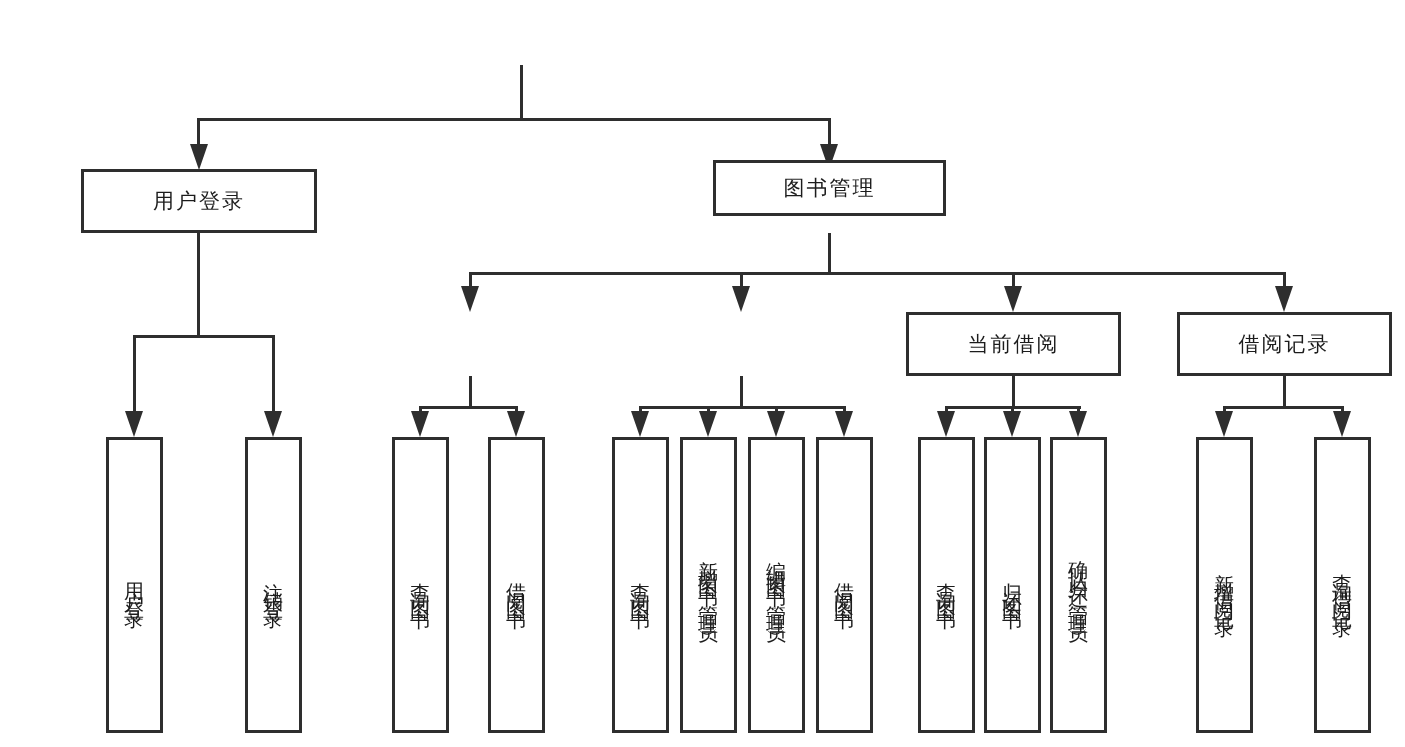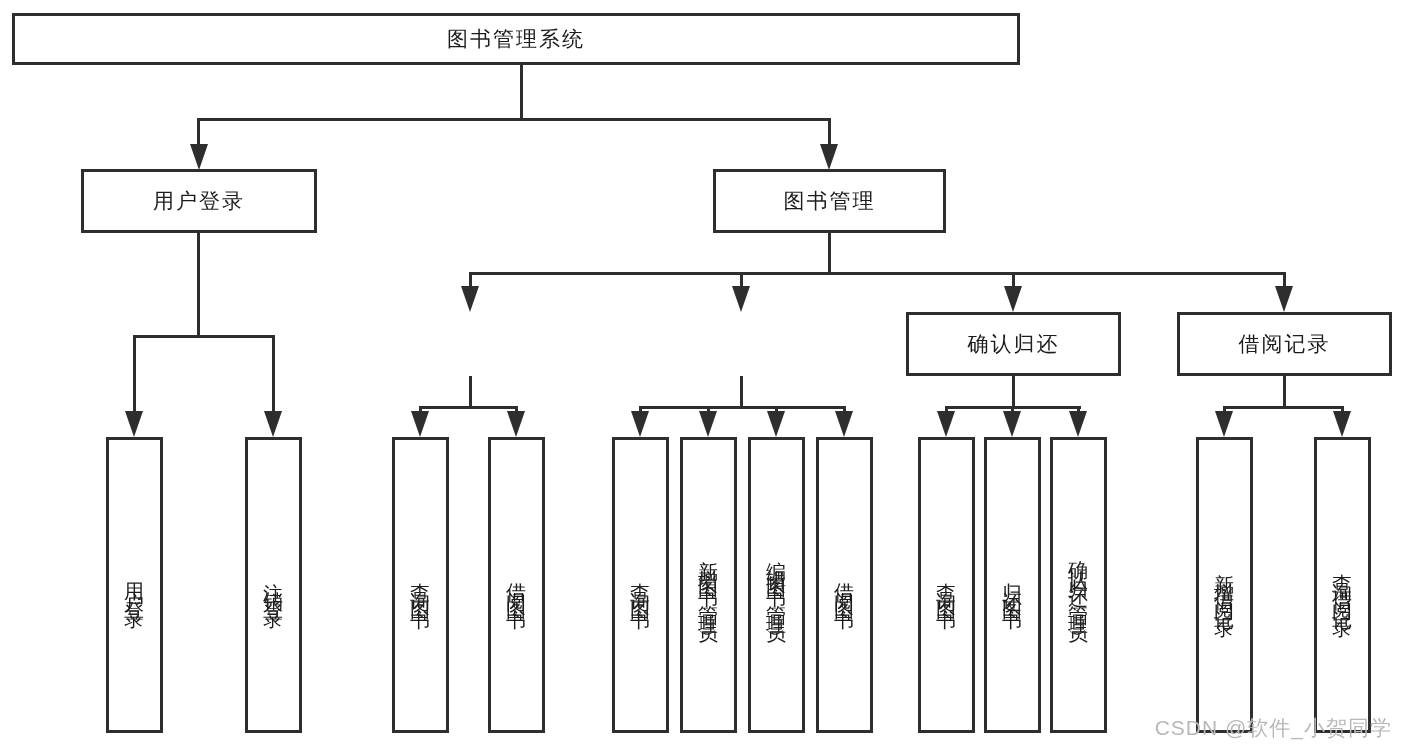--- a/index.html
+++ b/index.html
@@ -73,9 +73,6 @@
 
 <div class="canvas">
 
-  <div class="hbox" style="left:12px;top:13px;width:1008px;height:52px;">
-    <span>图书管理系统</span>
-  </div>
 
   <div class="vl" style="left:520px;top:65px;height:53px;"></div>
   <div class="hl" style="left:198px;top:118px;width:633px;"></div>

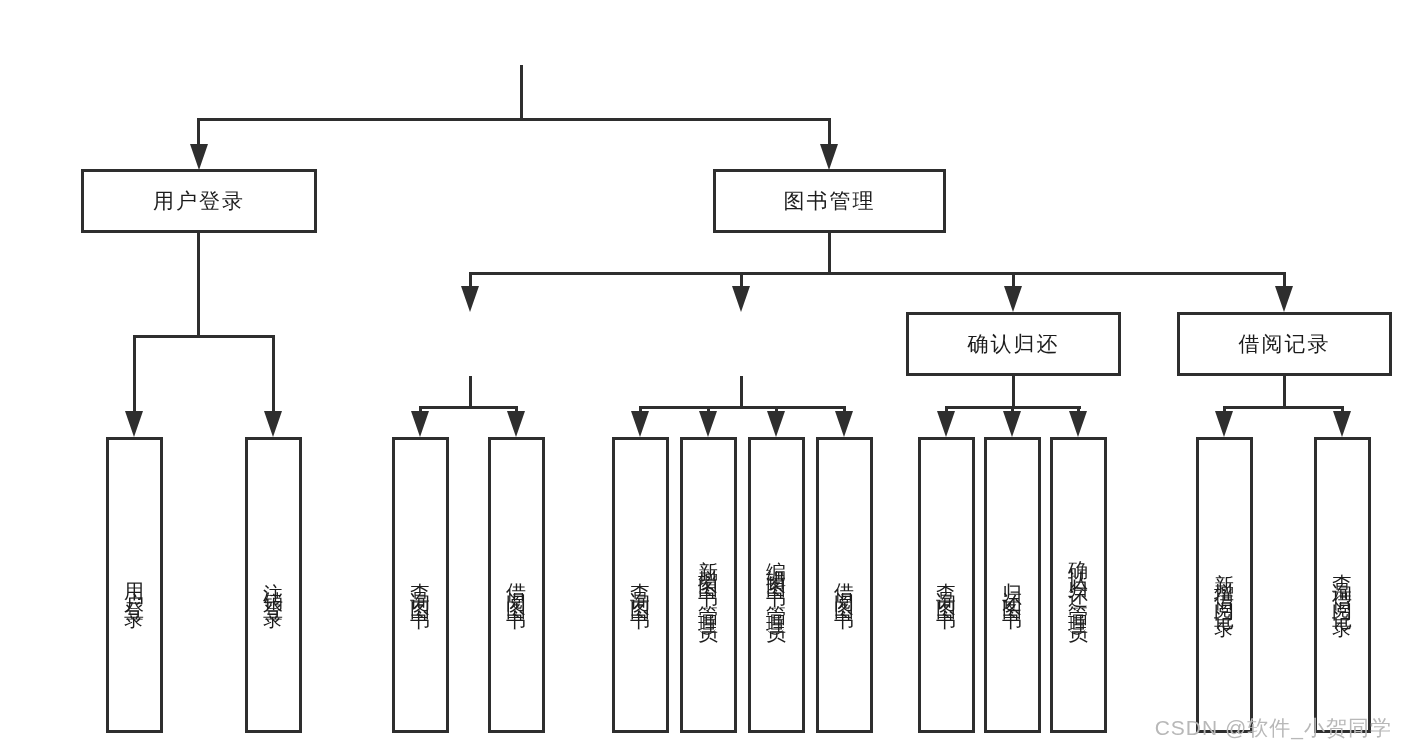--- a/index.html
+++ b/index.html
@@ -84,7 +84,7 @@
   <div class="hbox" style="left:81px;top:169px;width:236px;height:64px;">
     <span>用户登录</span>
   </div>
-  <div class="hbox" style="left:713px;top:169px;width:233px;height:64px;align-items:center;">
+  <div class="hbox" style="left:713px;top:160px;width:233px;height:56px;align-items:center;">
     <span>图书管理</span>
   </div>
 

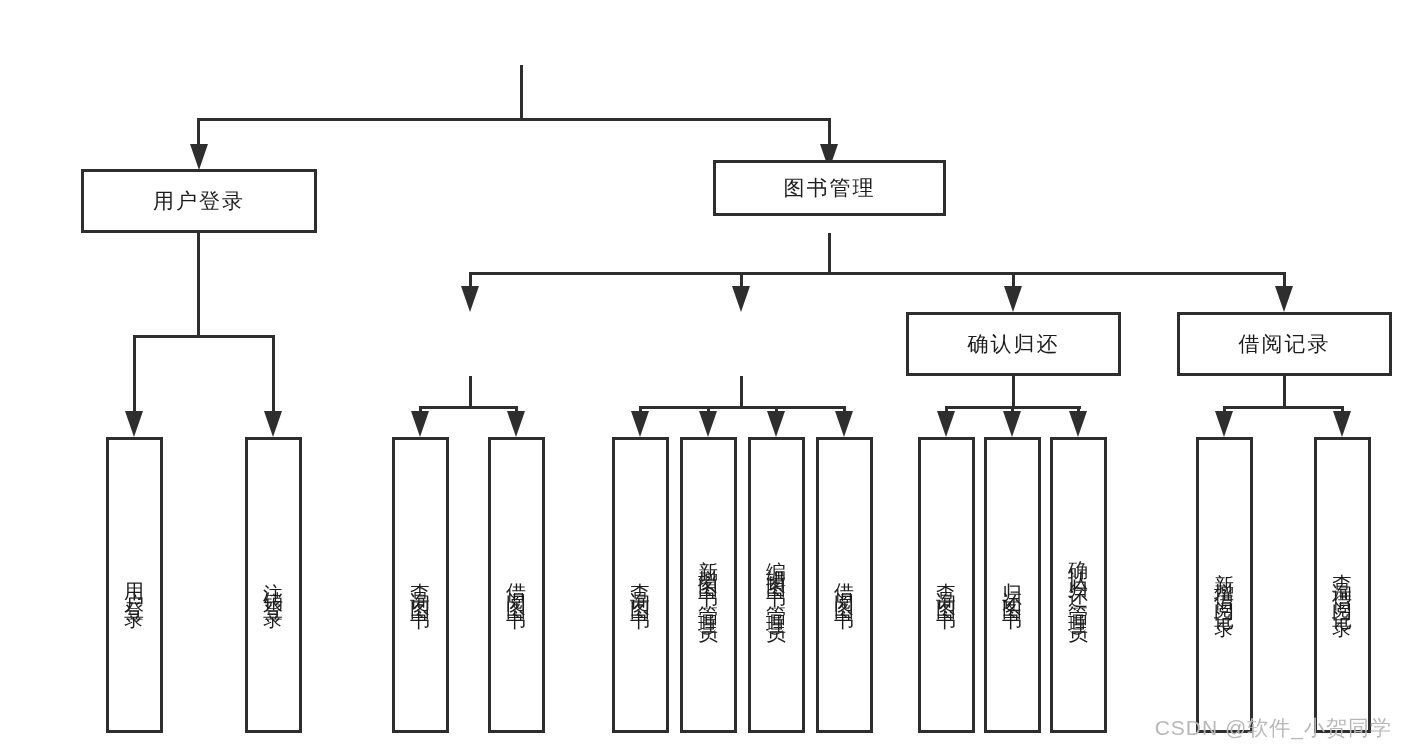--- a/index.html
+++ b/index.html
@@ -107,7 +107,7 @@
   <div class="ah" style="left:1275px;top:286px;"></div>
 
   <div class="hbox" style="left:906px;top:312px;width:215px;height:64px;">
-    <span>确认归还</span>
+    <span>当前借阅</span>
   </div>
   <div class="hbox" style="left:1177px;top:312px;width:215px;height:64px;">
     <span>借阅记录</span>

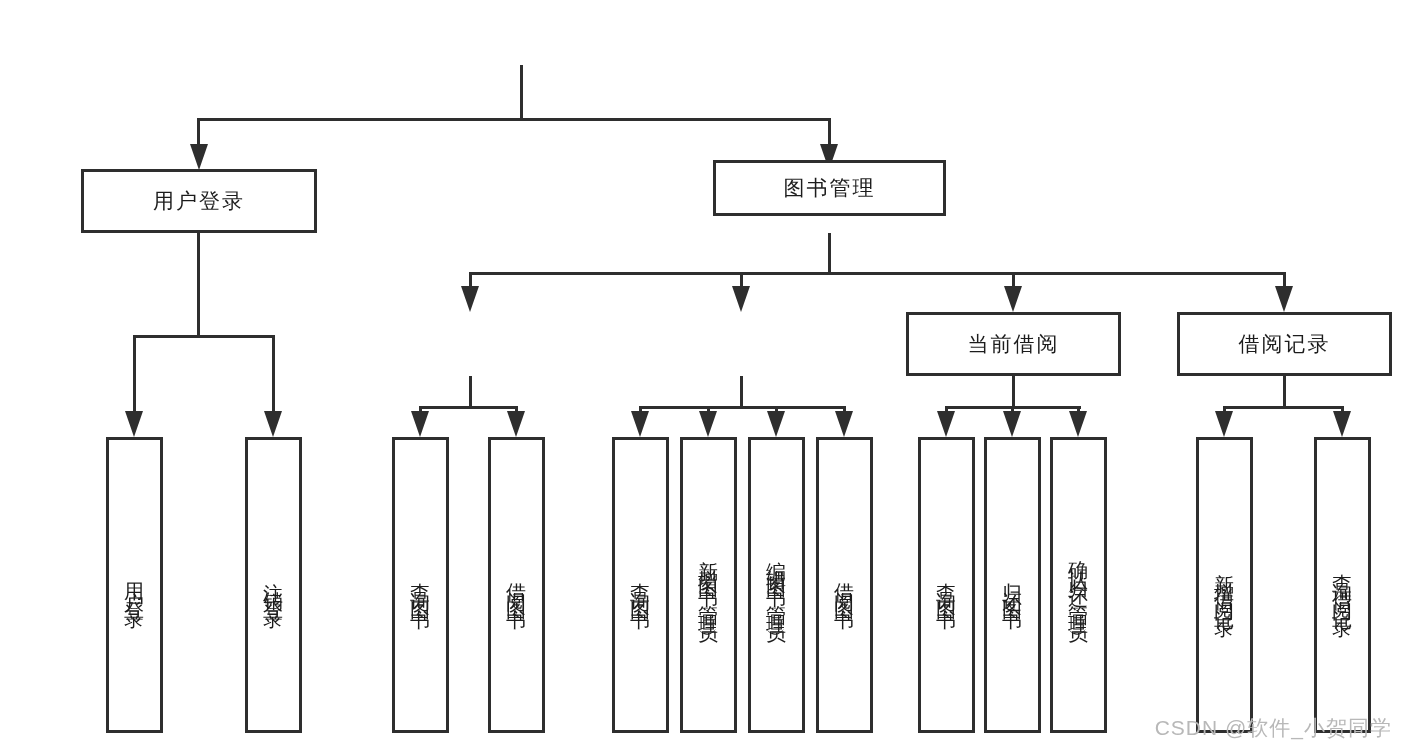--- a/index.html
+++ b/index.html
@@ -186,7 +186,6 @@
     <span>查询借阅记录</span>
   </div>
 
-  <div class="watermark">CSDN @软件_小贺同学</div>
 
 </div>
 

